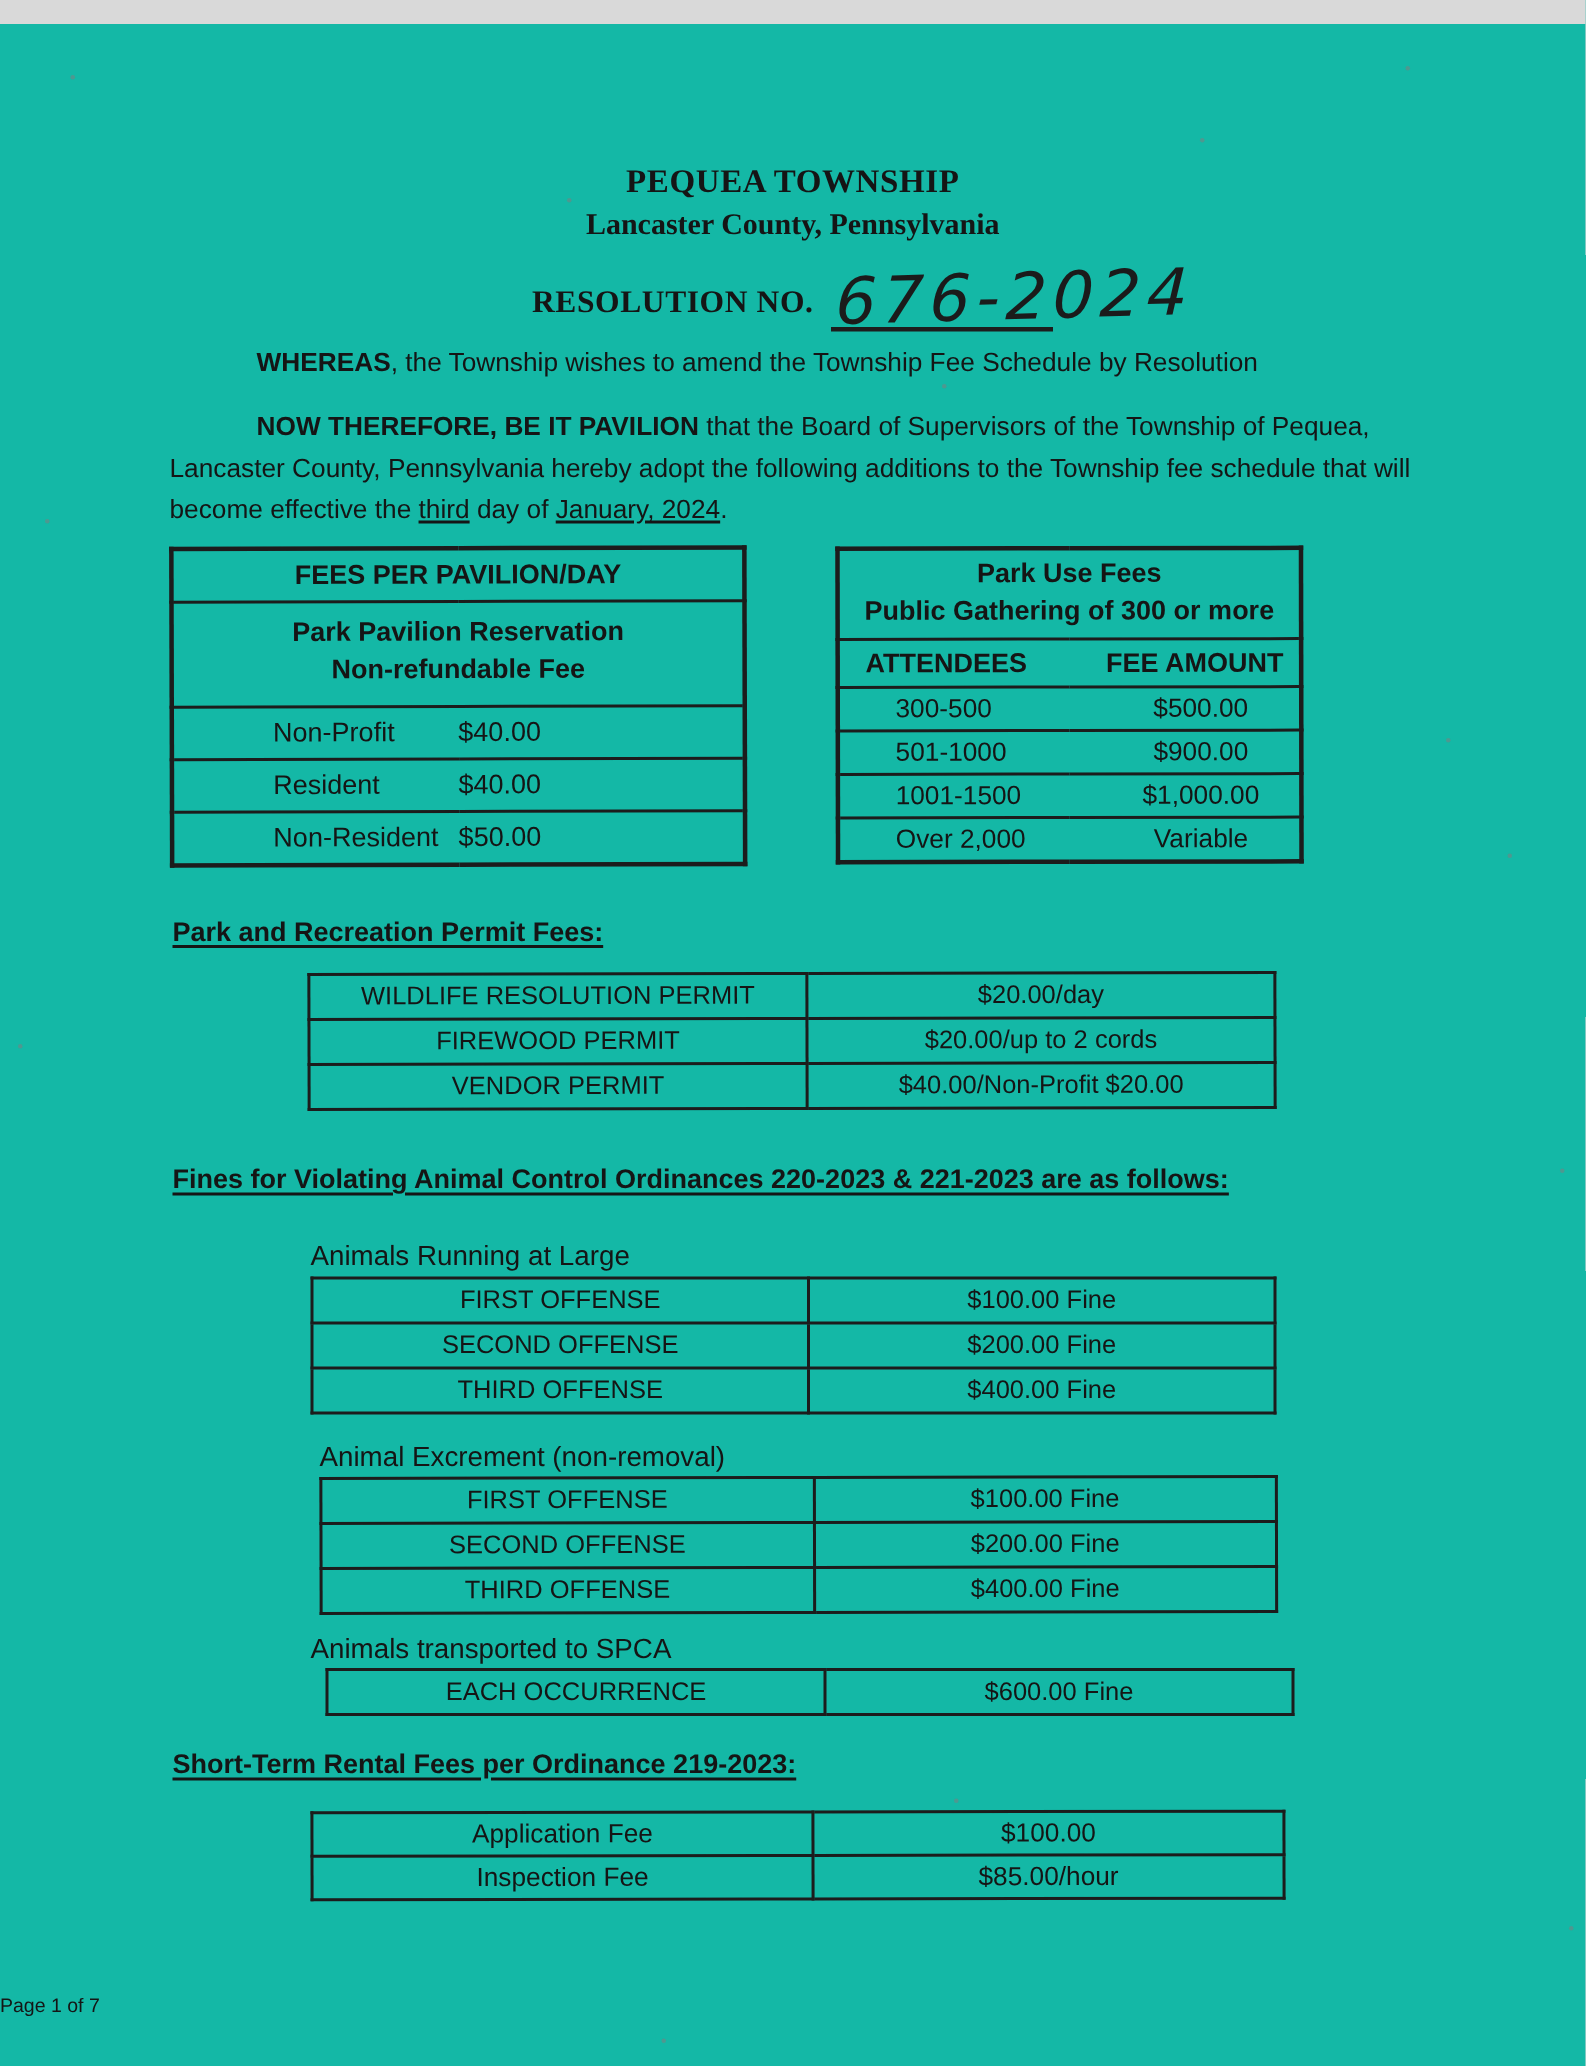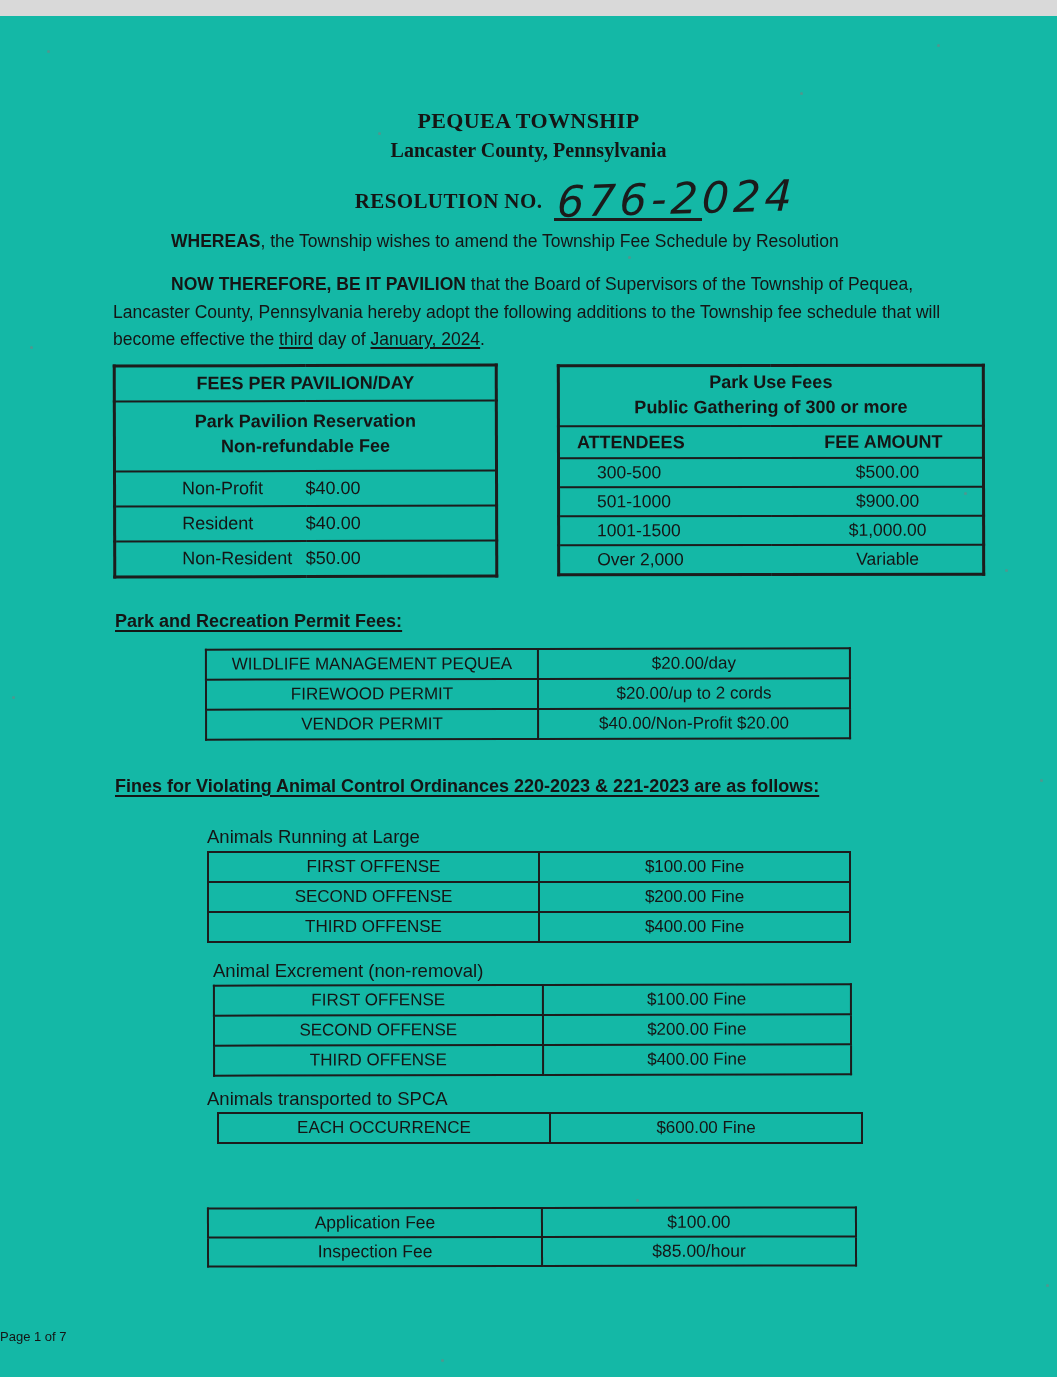--- a/index.html
+++ b/index.html
@@ -58,7 +58,7 @@
   .tbl-pavilion .tcap{padding:7px 0 11px;}
   .tbl-pavilion .lbl{padding-left:66px;height:33px;}
   .tbl-pavilion .val{width:115px;}
-  .tbl-parkuse{left:557px;top:348px;width:428px;transform:rotate(-.1deg);}
+  .tbl-parkuse{left:557px;top:348px;width:312px;transform:rotate(-.1deg);}
   .tbl-parkuse .tcap{padding:3px 0 5px;}
   .tbl-parkuse .colhead td{font-weight:bold;height:30px;}
   .tbl-parkuse .ath{padding-left:17px;}

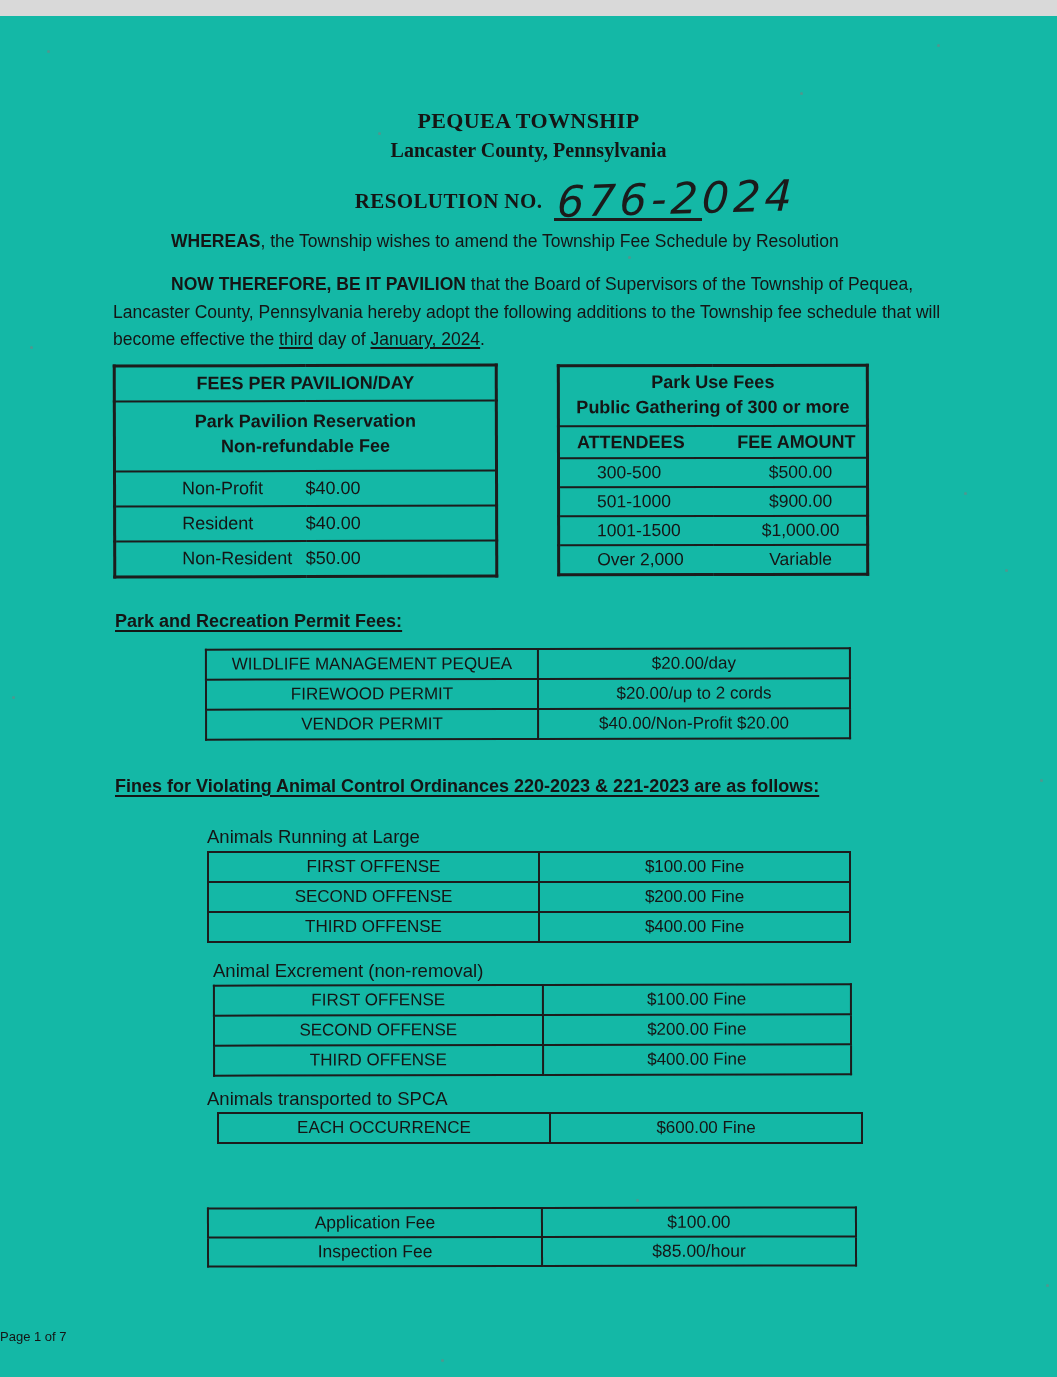--- a/index.html
+++ b/index.html
@@ -191,7 +191,7 @@
   <table class="dtbl tbl-permit">
     <tbody>
         <tr>
-      <td class="c1">WILDLIFE MANAGEMENT PEQUEA</td>
+      <td class="c1">WILDLIFE RESOLUTION PERMIT</td>
       <td>$20.00/day</td>
     </tr>
     <tr>

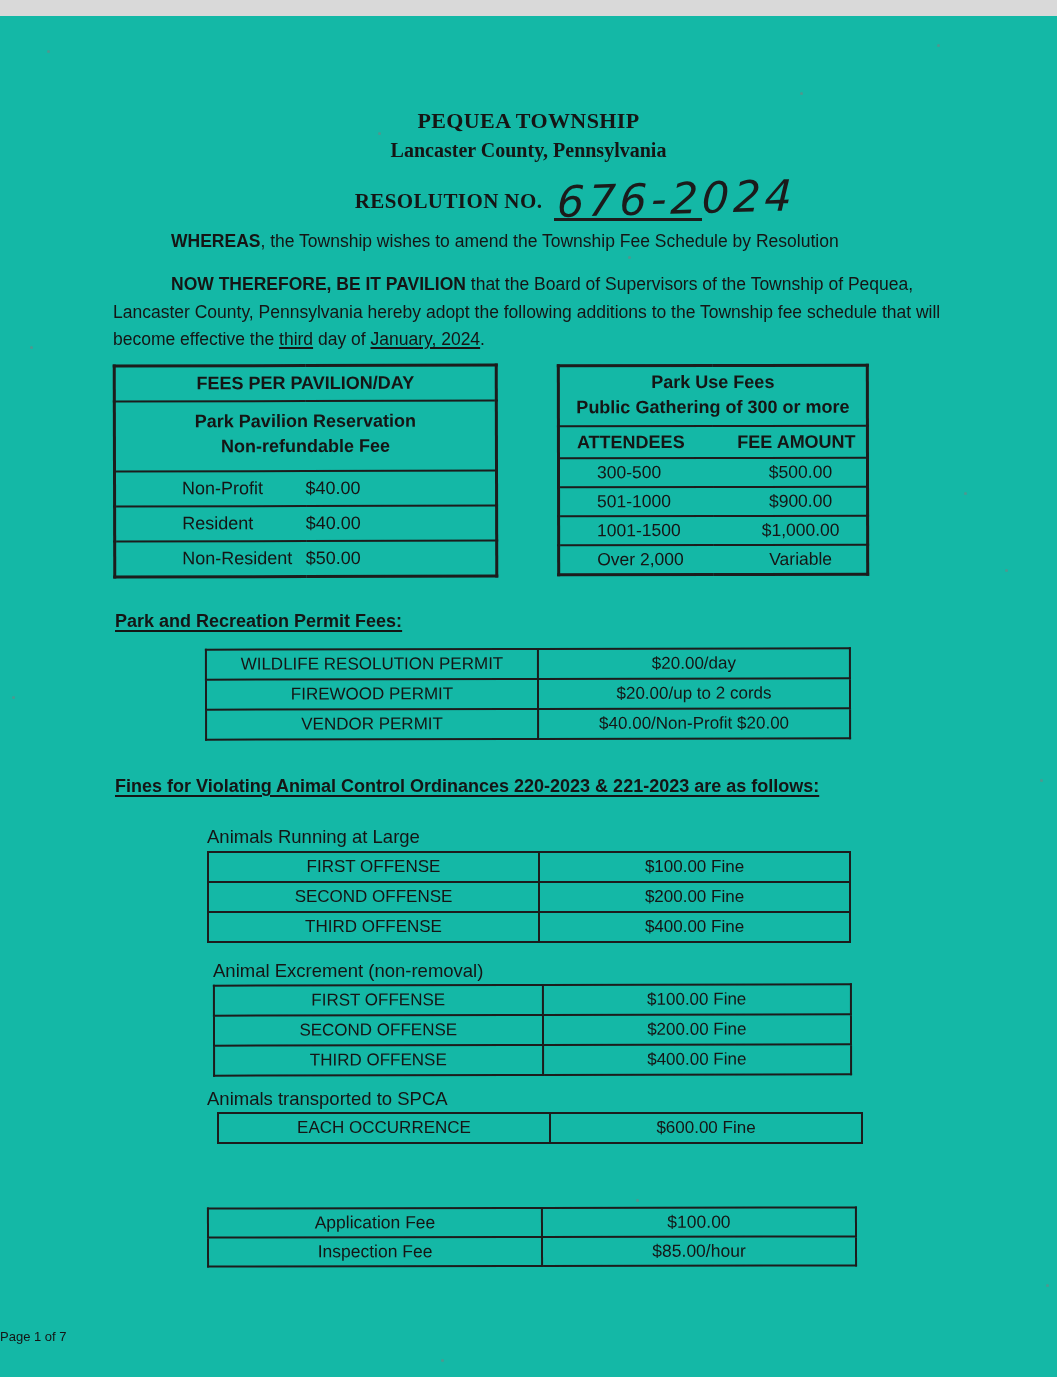--- a/index.html
+++ b/index.html
@@ -253,6 +253,7 @@
   </tbody>
     </table>
 
+  <div class="heading h-rental">Short-Term Rental Fees per Ordinance 219-2023:</div>
   <table class="dtbl tbl-rental">
     <tbody>
         <tr>

